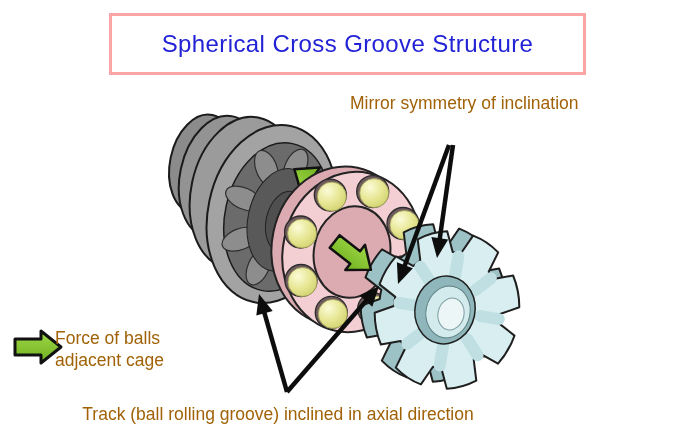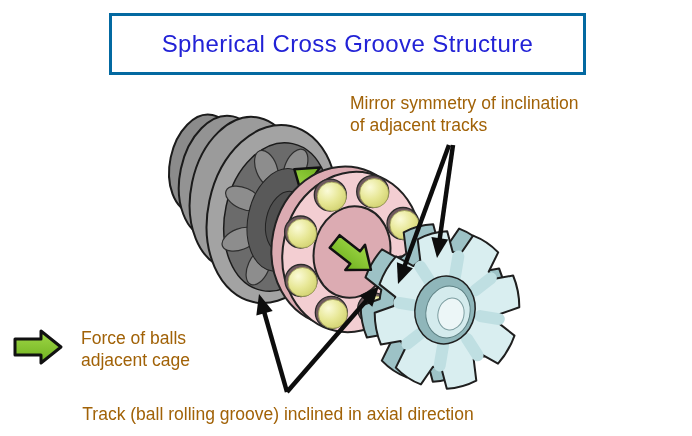--- a/index.html
+++ b/index.html
@@ -9,7 +9,7 @@
   .stage svg{position:absolute;left:0;top:0;z-index:1}
   .title-box{
     position:absolute;left:109px;top:13px;width:477px;height:62px;
-    border:3px solid #0369a1;background:#fff;z-index:2;
+    border:3px solid #fca5a5;background:#fff;z-index:2;
     display:flex;align-items:center;justify-content:center;
   }
   .title-box span{font-size:24px;color:#2222d6;letter-spacing:.4px;white-space:nowrap}

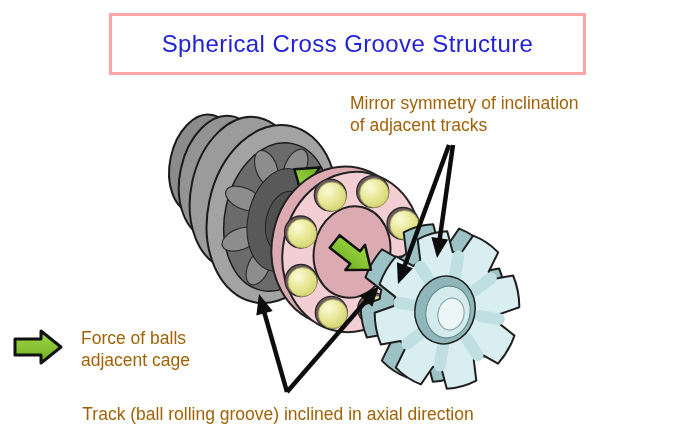--- a/index.html
+++ b/index.html
@@ -115,7 +115,6 @@
 
   <div class="note note-mirror">
     <div>Mirror symmetry of inclination</div>
-    <div>of adjacent tracks</div>
   </div>
 
   <div class="note note-force">

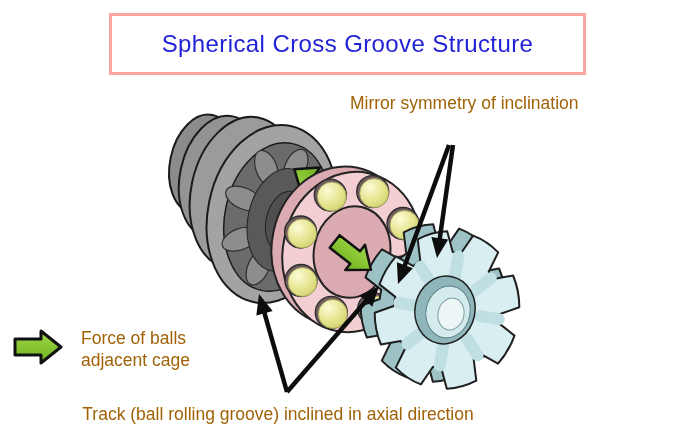--- a/index.html
+++ b/index.html
@@ -15,7 +15,7 @@
   .title-box span{font-size:24px;color:#2222d6;letter-spacing:.4px;white-space:nowrap}
   .note{position:absolute;font-size:17.5px;color:#a16207;line-height:22px;z-index:2;white-space:nowrap}
   .note-mirror{left:350px;top:92px}
-  .note-force{left:81px;top:327px}
+  .note-force{left:55px;top:327px}
   .note-track{left:0;top:403px;width:556px;text-align:center}
 </style>
 </head>

